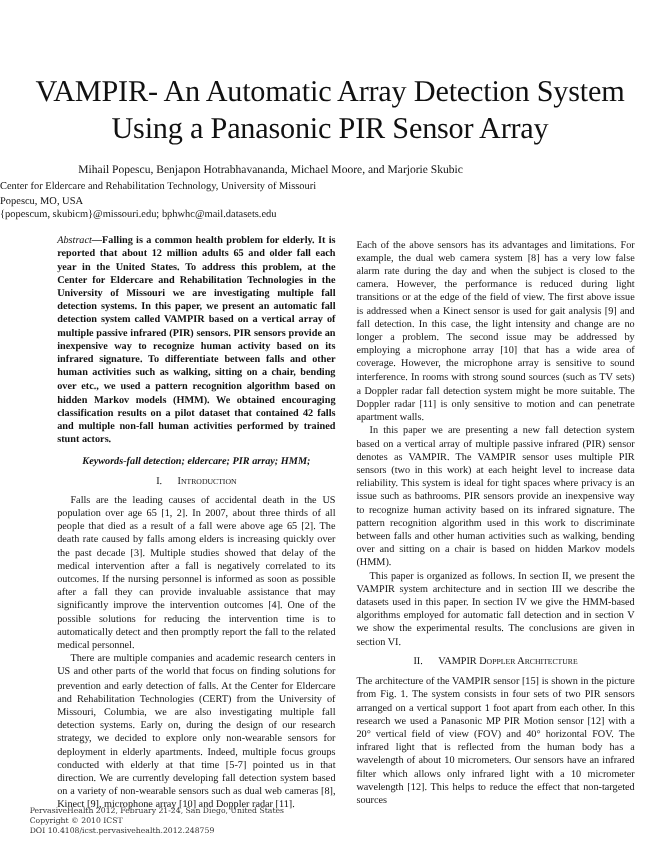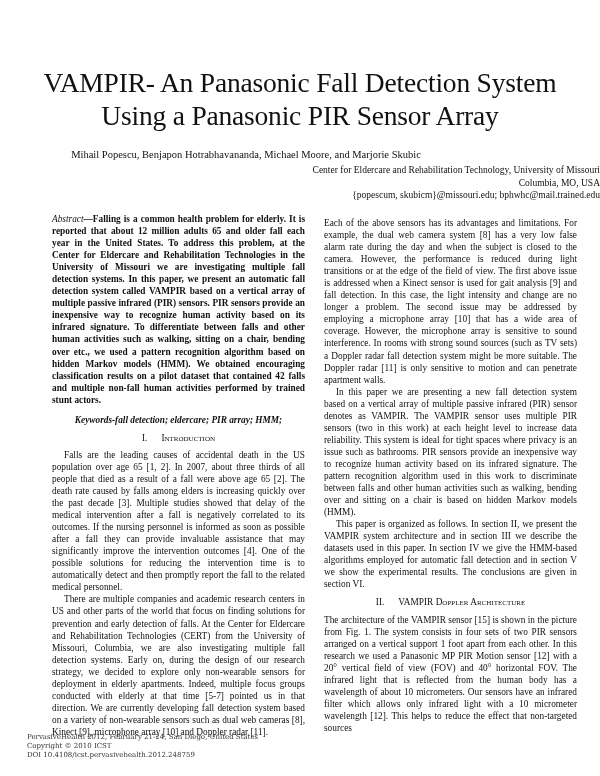--- a/index.html
+++ b/index.html
@@ -26,7 +26,7 @@
 <body>
 
 <h1 class="title">
-  <span>VAMPIR- An Panasonic Fall Detection System</span><br>
+  <span>VAMPIR- An Automatic Array Detection System</span><br>
   <span>Using a Panasonic PIR Sensor Array</span>
 </h1>
 

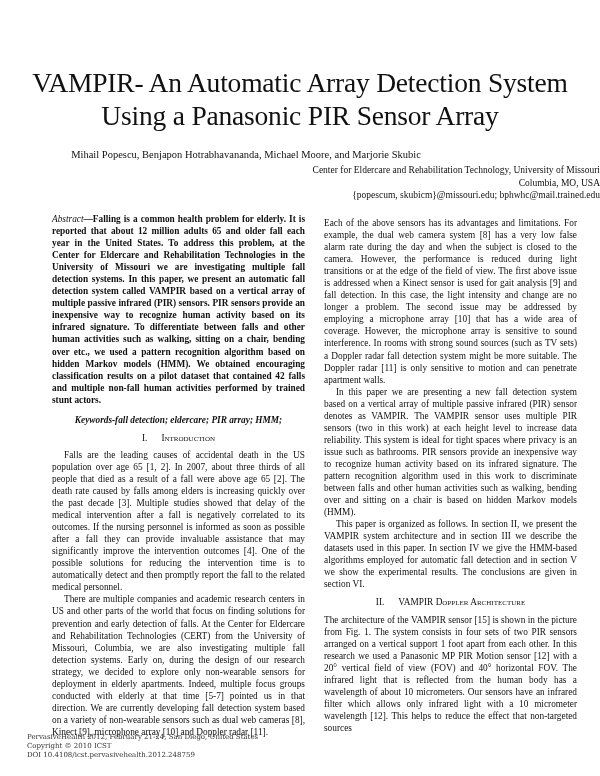--- a/index.html
+++ b/index.html
@@ -9,7 +9,7 @@
            font-size:27.5px; line-height:33px; font-weight:normal; margin:0; letter-spacing:-0.2px; }
   .authors { position:absolute; top:148px; left:0; width:492px; text-align:center;
              font-size:10.5px; line-height:14px; }
-  .affil { position:absolute; left:0; width:600px; text-align:right; font-size:9.5px; line-height:12px; }
+  .affil { position:absolute; left:0; width:600px; text-align:left; font-size:9.5px; line-height:12px; }
   .col { position:absolute; width:253px; font-size:9.3px; line-height:12.05px; text-align:justify; }
   .col p { margin:0; }
   .ind { text-indent:12px; }

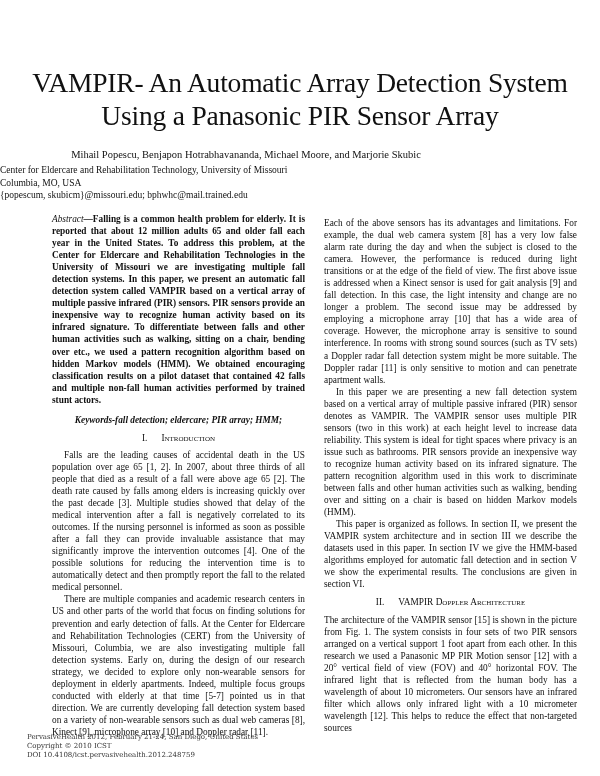--- a/index.html
+++ b/index.html
@@ -32,7 +32,7 @@
 
 <div class="authors">Mihail Popescu, Benjapon Hotrabhavananda, Michael Moore, and Marjorie Skubic</div>
 <div class="affil" style="top:164px">Center for Eldercare and Rehabilitation Technology, University of Missouri</div>
-<div class="affil" style="top:177px">Columbia, MO, USA</div>
+<div class="affil" style="top:177px">Popescu, MO, USA</div>
 <div class="affil" style="top:189px">{popescum, skubicm}@missouri.edu; bphwhc@mail.trained.edu</div>
 
 <div class="col" style="left:52px; top:213px;">

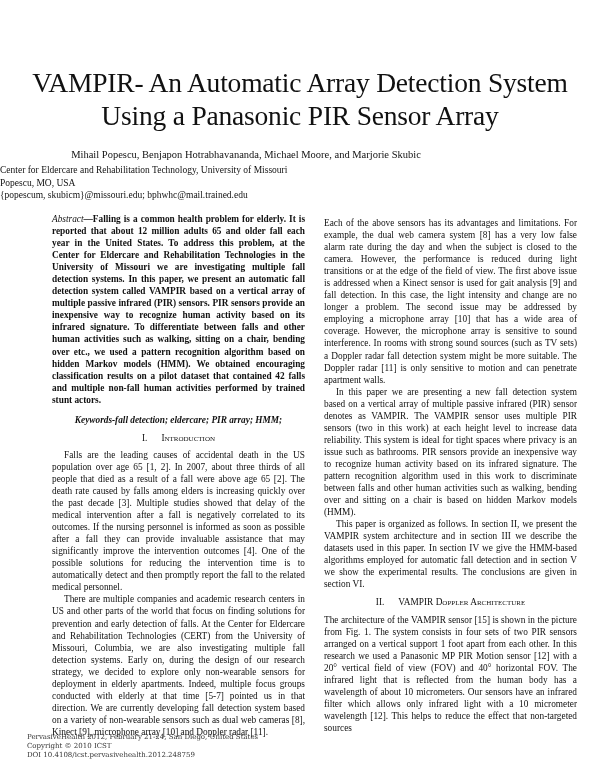--- a/index.html
+++ b/index.html
@@ -33,7 +33,7 @@
 <div class="authors">Mihail Popescu, Benjapon Hotrabhavananda, Michael Moore, and Marjorie Skubic</div>
 <div class="affil" style="top:164px">Center for Eldercare and Rehabilitation Technology, University of Missouri</div>
 <div class="affil" style="top:177px">Popescu, MO, USA</div>
-<div class="affil" style="top:189px">{popescum, skubicm}@missouri.edu; bphwhc@mail.trained.edu</div>
+<div class="affil" style="top:189px">{popescum, skubicm}@missouri.edu; bphwhc@mail.datasets.edu</div>
 
 <div class="col" style="left:52px; top:213px;">
   <p class="abstract"><i>Abstract</i><span>—Falling is a common health problem for elderly. It is reported that about 12 million adults 65 and older fall each year in the United States. To address this problem, at the Center for Eldercare and Rehabilitation Technologies in the University of Missouri we are investigating multiple fall detection systems. In this paper, we present an automatic fall detection system called VAMPIR based on a vertical array of multiple passive infrared (PIR) sensors. PIR sensors provide an inexpensive way to recognize human activity based on its infrared signature. To differentiate between falls and other human activities such as walking, sitting on a chair, bending over etc., we used a pattern recognition algorithm based on hidden Markov models (HMM). We obtained encouraging classification results on a pilot dataset that contained 42 falls and multiple non-fall human activities performed by trained stunt actors.</span></p>

